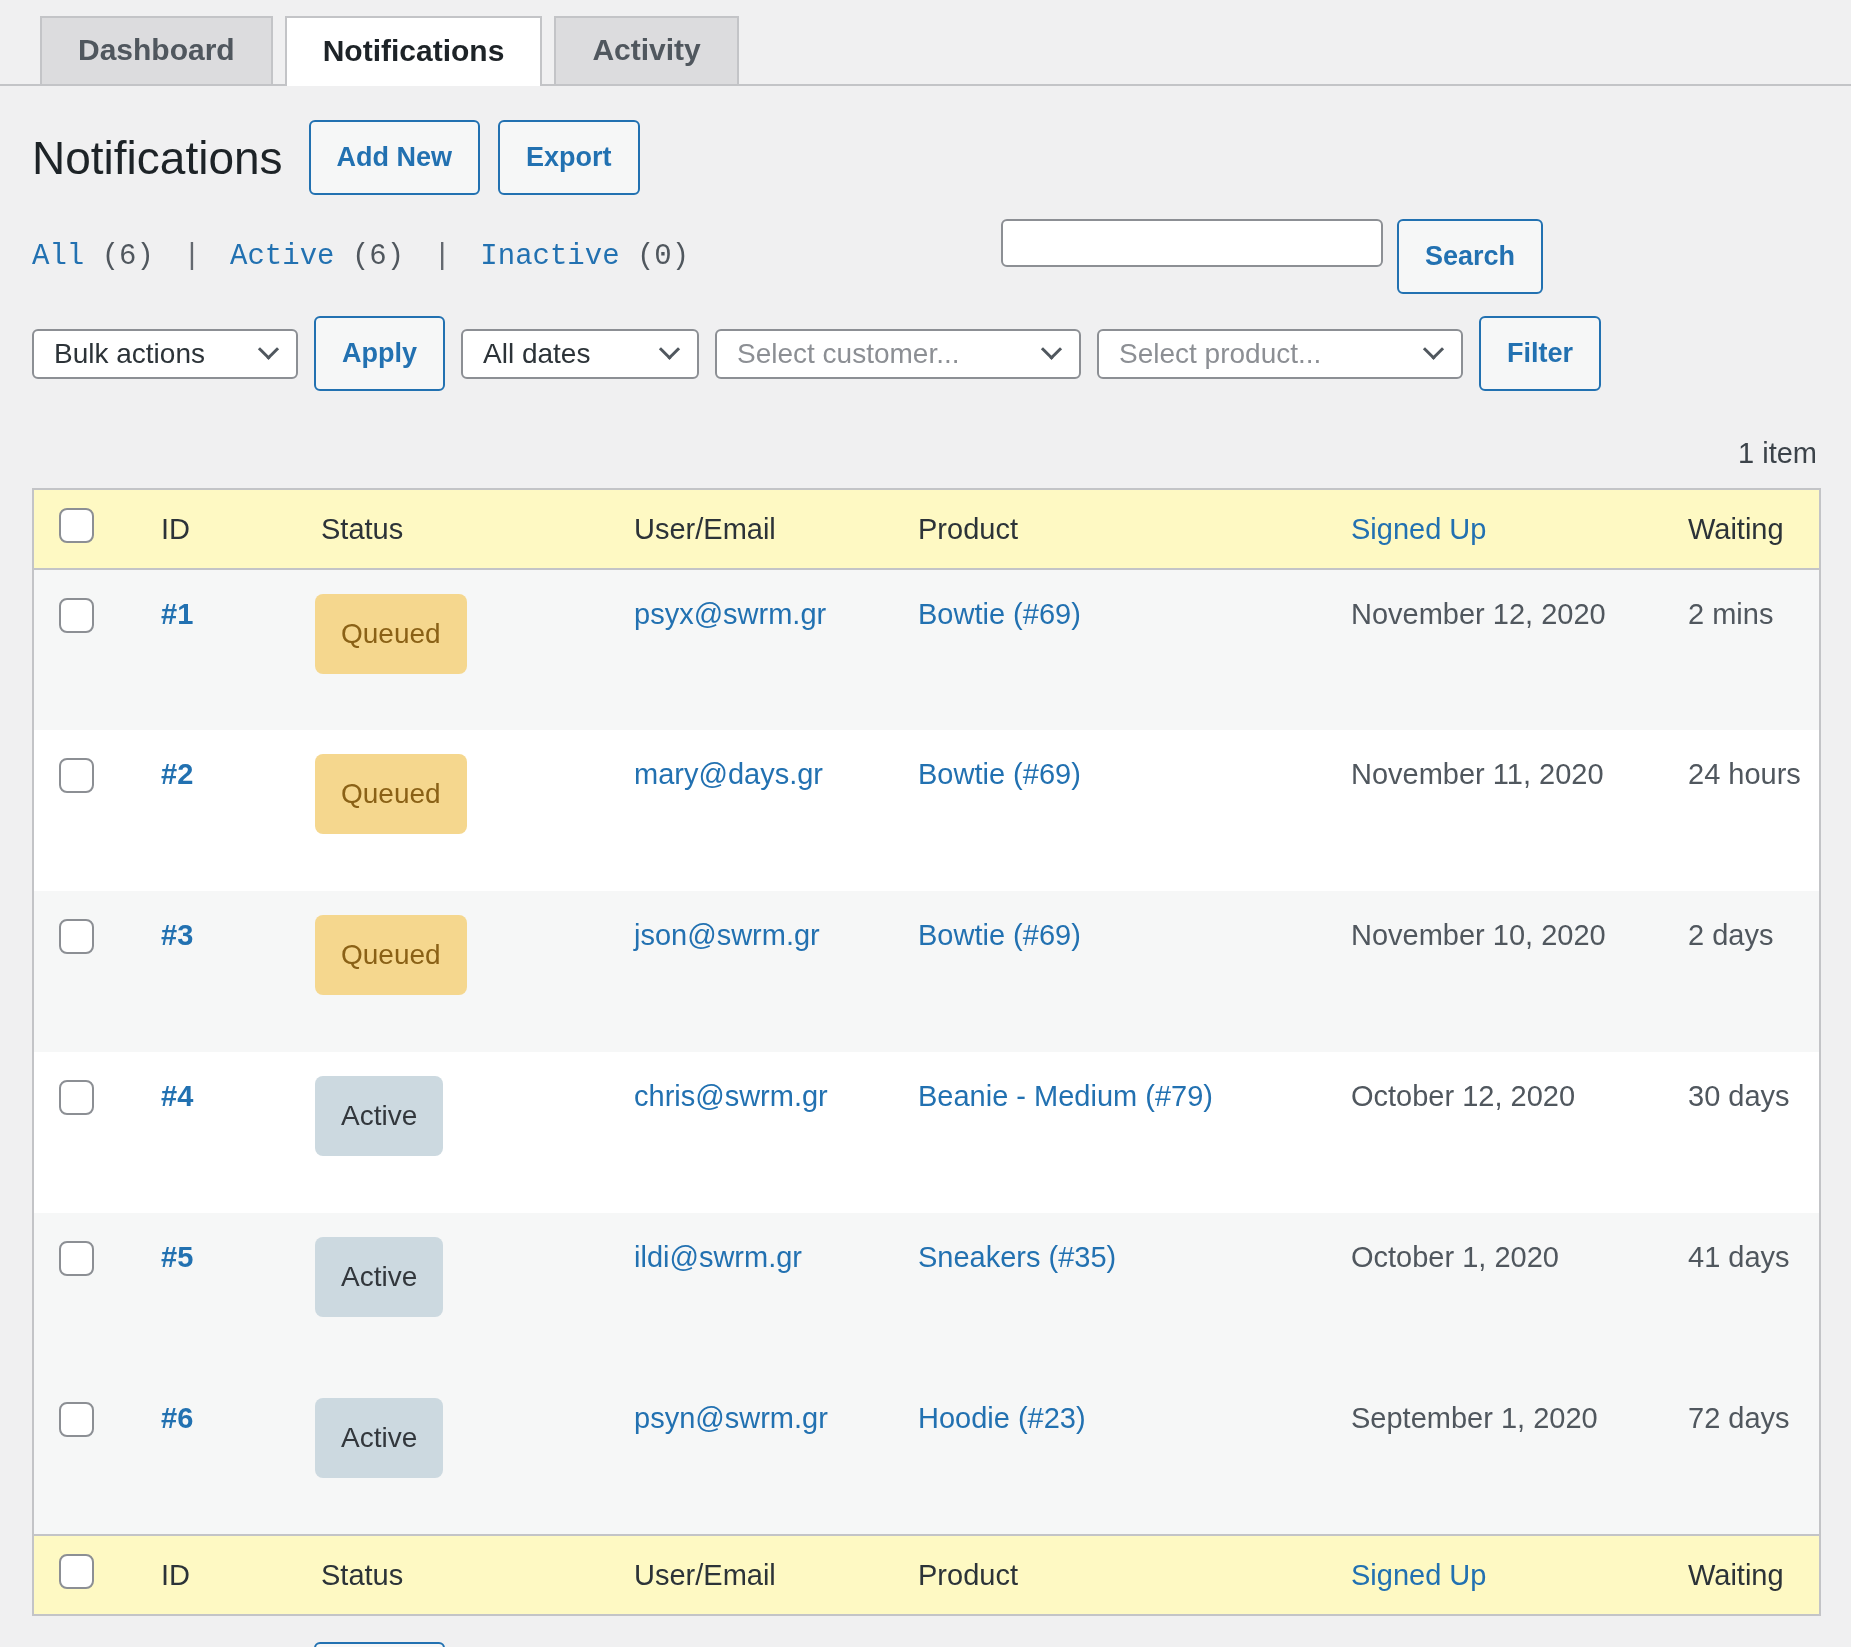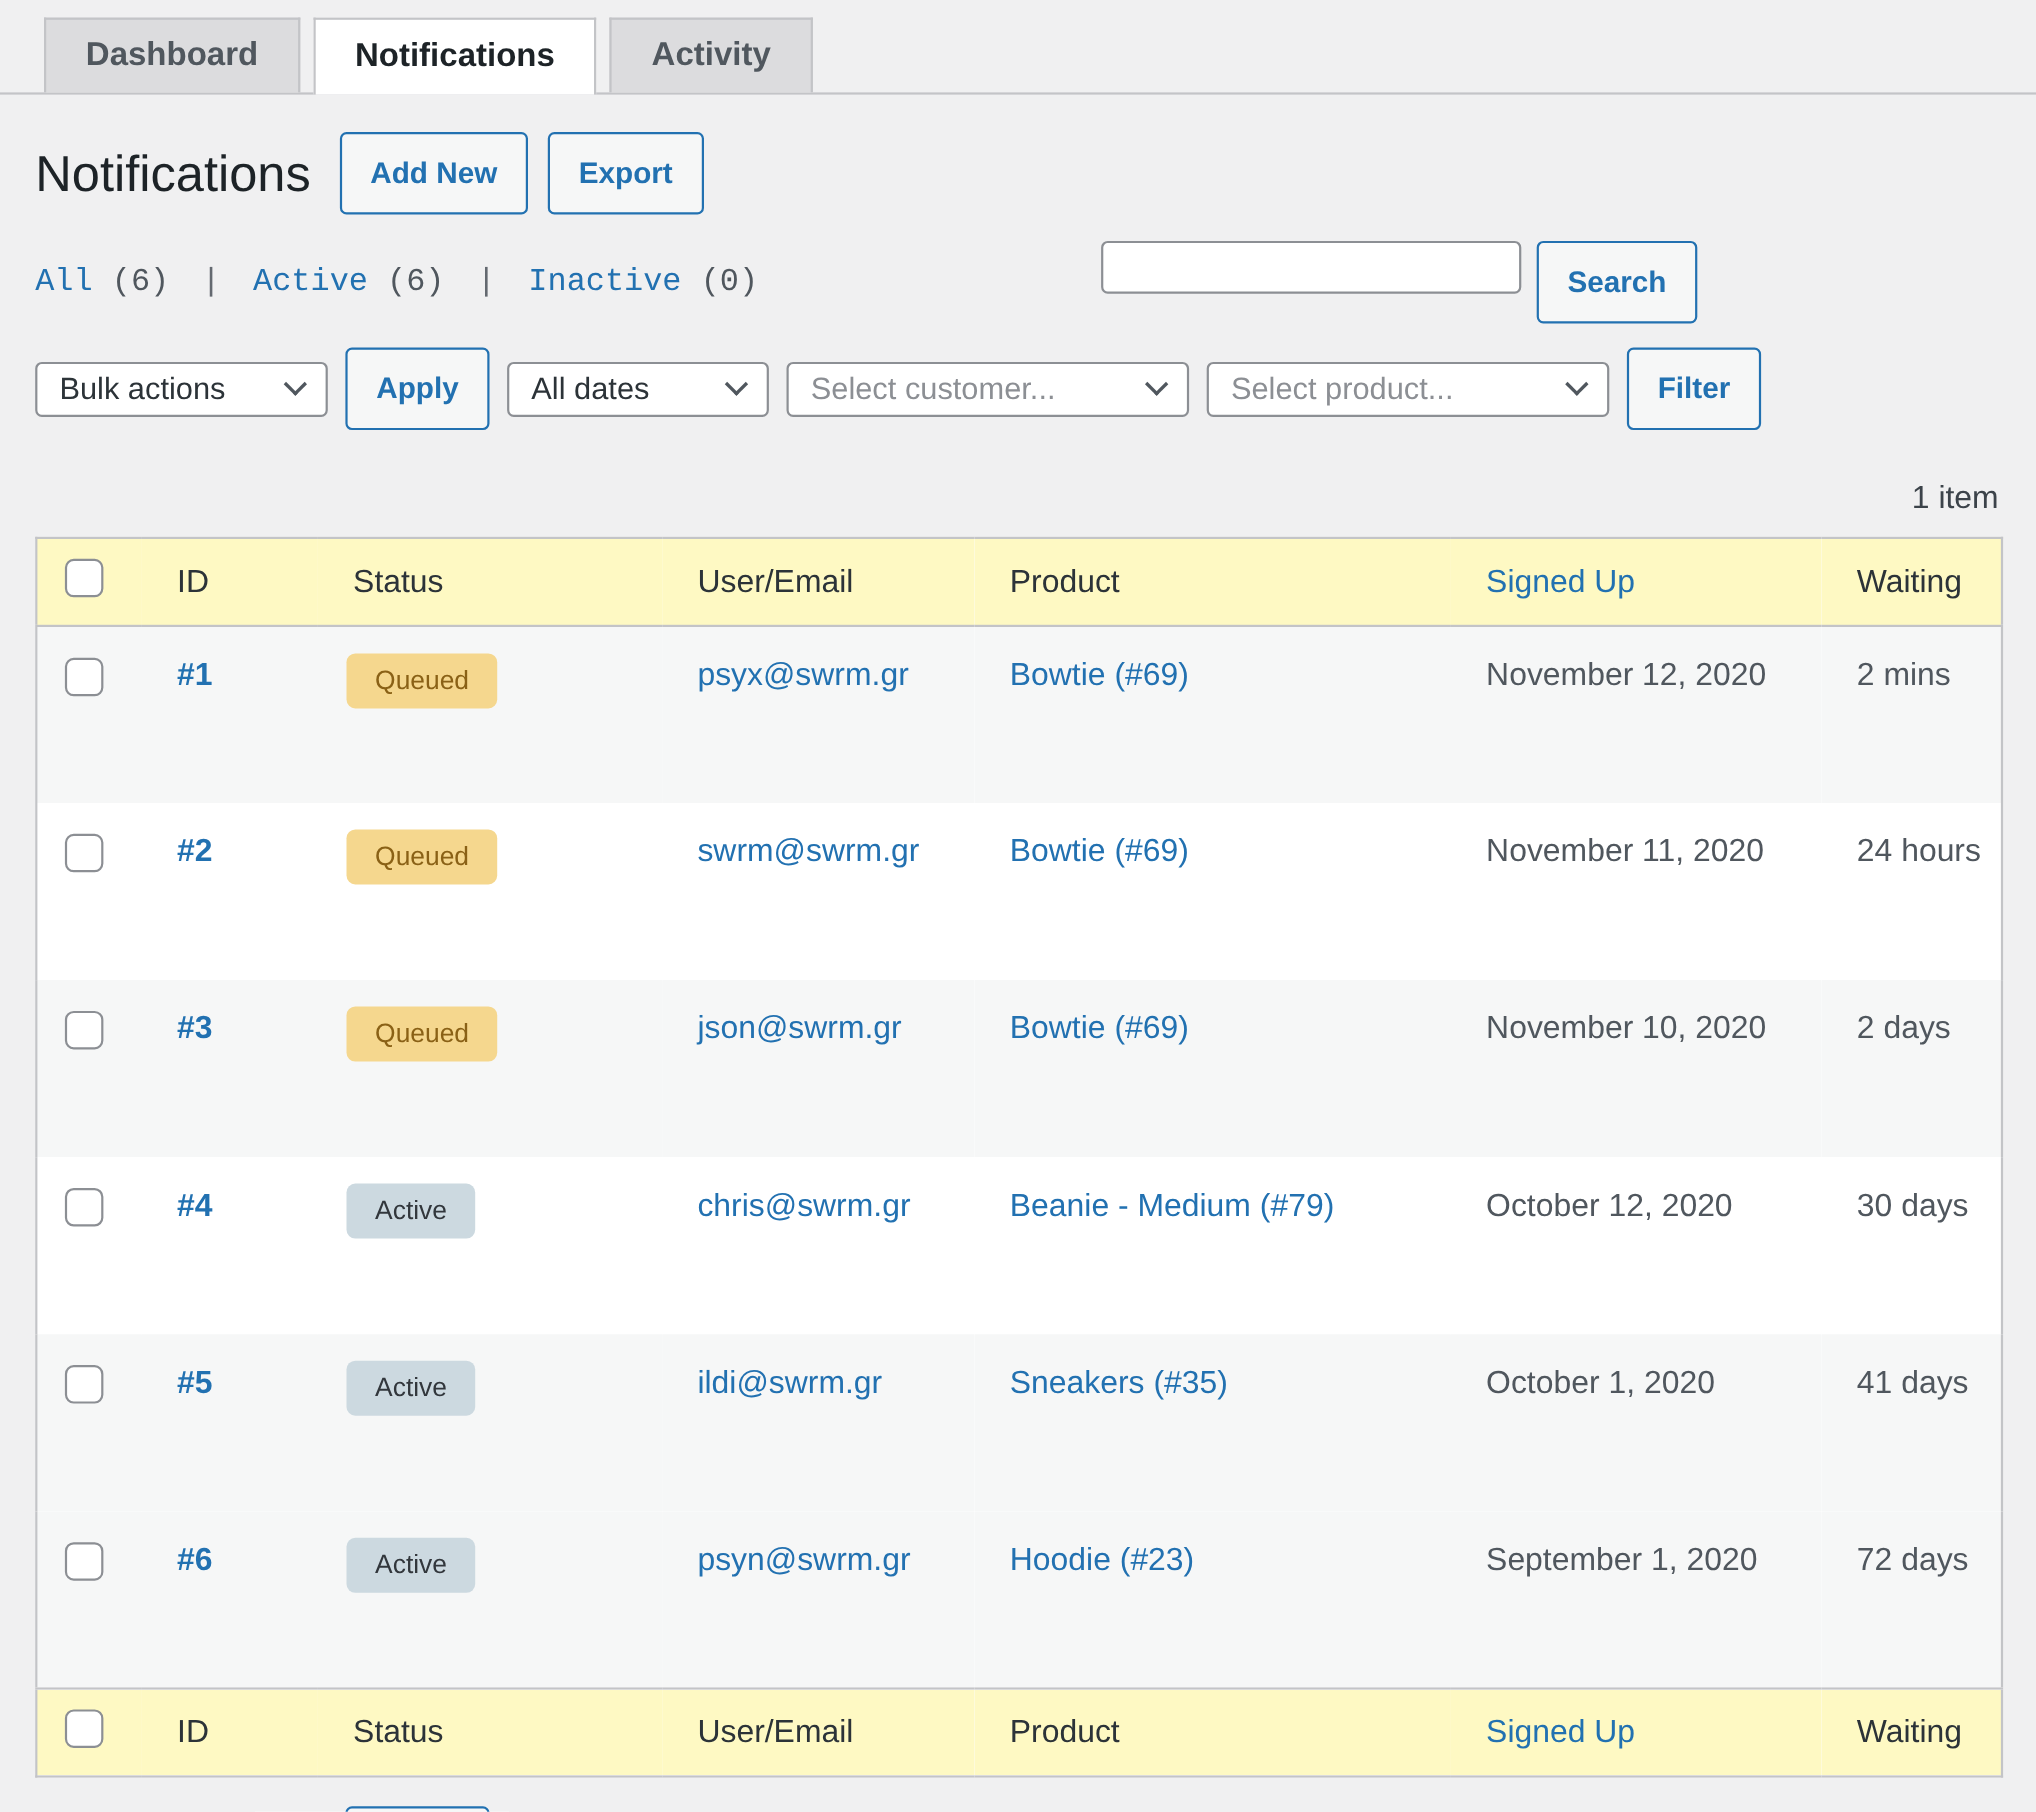--- a/index.html
+++ b/index.html
@@ -182,8 +182,8 @@
   .muted { color: #50575e; }
   .badge {
     display: inline-block;
-    font-size: 24px;
-    padding: 11px 26px;
+    font-size: 28px;
+    padding: 24px 26px;
     border-radius: 8px;
     margin-top: -4px;
     margin-left: -6px;

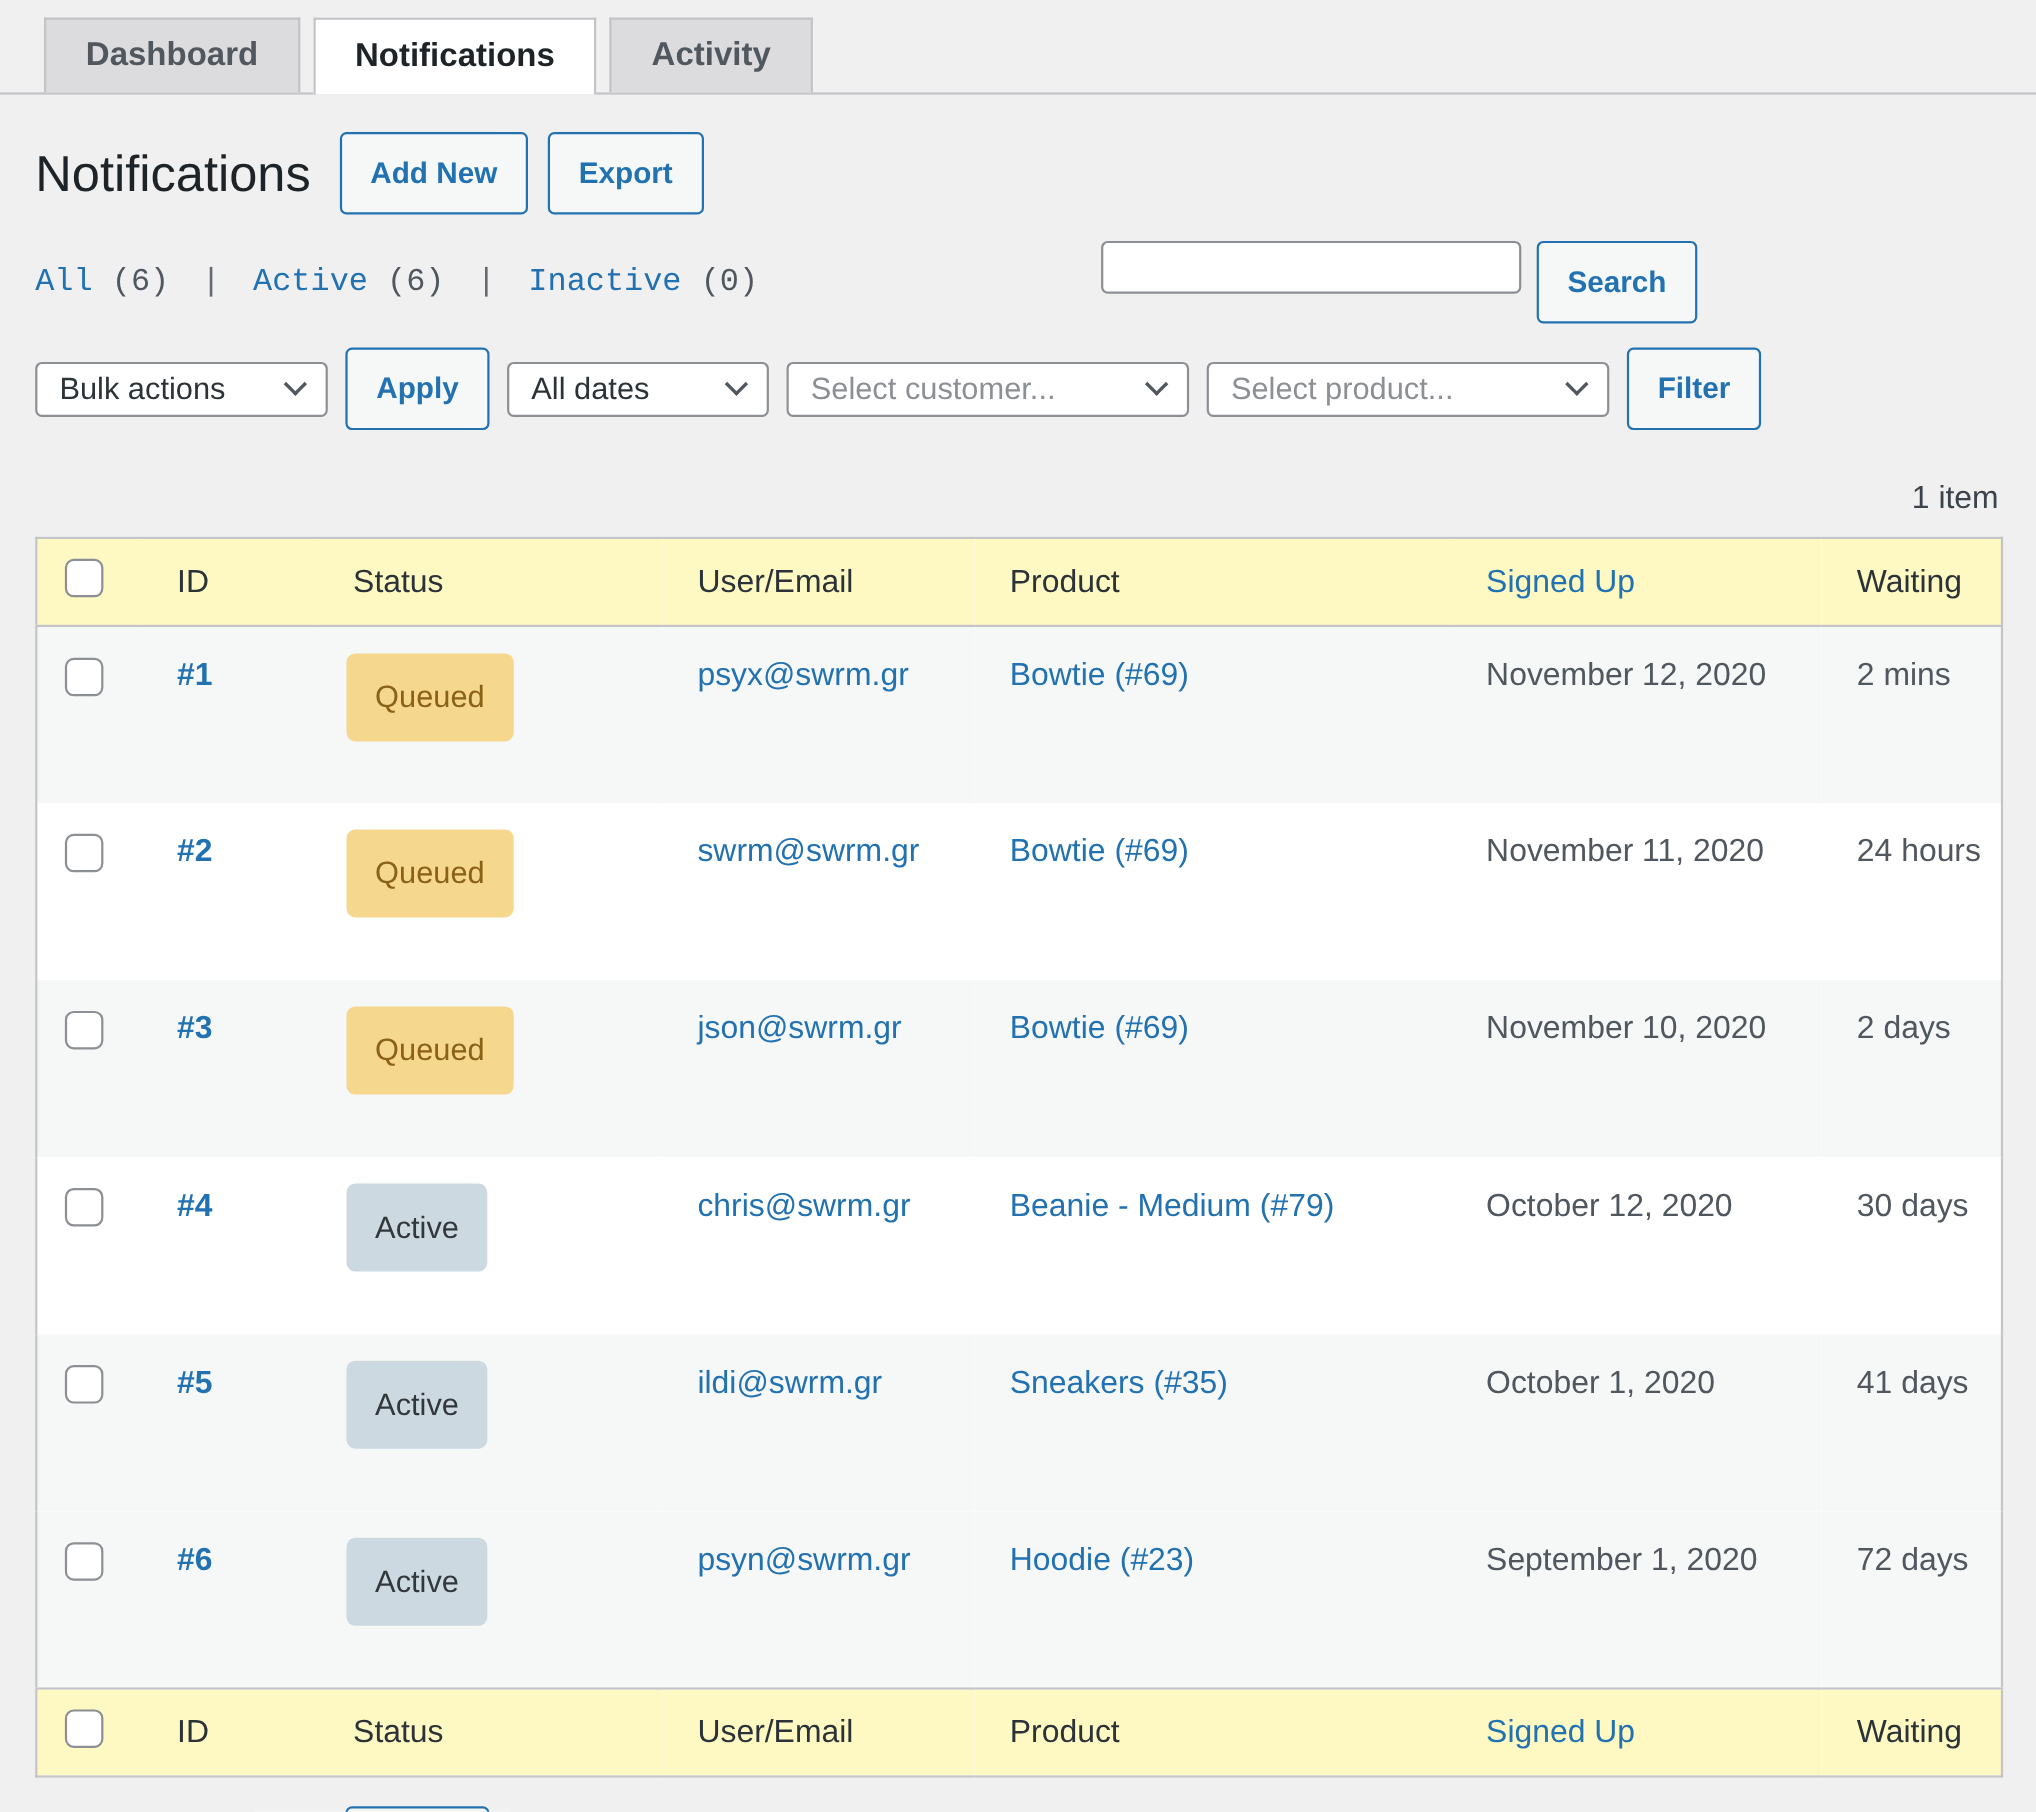--- a/index.html
+++ b/index.html
@@ -296,7 +296,7 @@
     <td class="col-cb"><span class="checkbox"></span></td>
     <td><a class="id-link">#2</a></td>
     <td><span class="badge badge-queued">Queued</span></td>
-    <td><a>swrm@swrm.gr</a></td>
+    <td><a>mary@days.gr</a></td>
     <td><a>Bowtie (#69)</a></td>
     <td><span class="muted">November 11, 2020</span></td>
     <td><span class="muted">24 hours</span></td>

